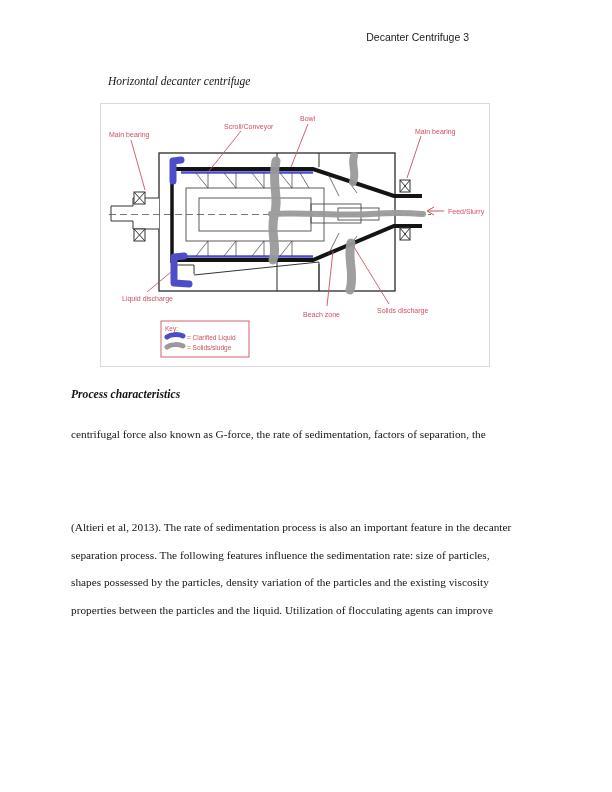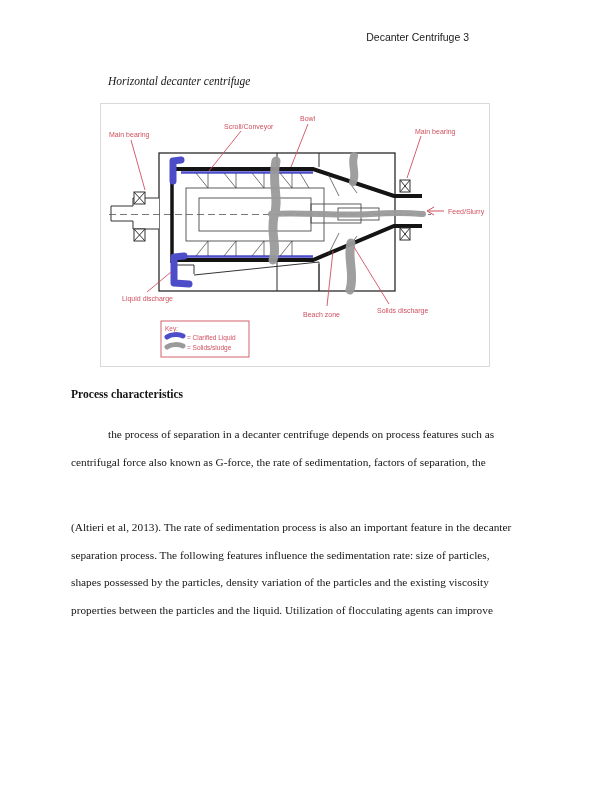--- a/index.html
+++ b/index.html
@@ -10,7 +10,7 @@
   .fig-title{position:absolute;left:108px;top:75px;font-style:italic;font-size:11.5px;}
   .figure{position:absolute;left:100px;top:103px;width:390px;height:264px;
           border:1px solid #d9d9d9;background:#fff;box-sizing:border-box;}
-  .sect-head{position:absolute;left:71px;top:388px;font-weight:bold;font-size:11.6px;}
+  .sect-head{position:absolute;left:71px;top:388px;font-weight:bold;font-style:italic;font-size:11.6px;}
   .para{position:absolute;left:71px;font-size:11.3px;line-height:27.6px;white-space:nowrap;}
   #para1{top:421px;}
   #para2{top:514px;line-height:27.5px;}

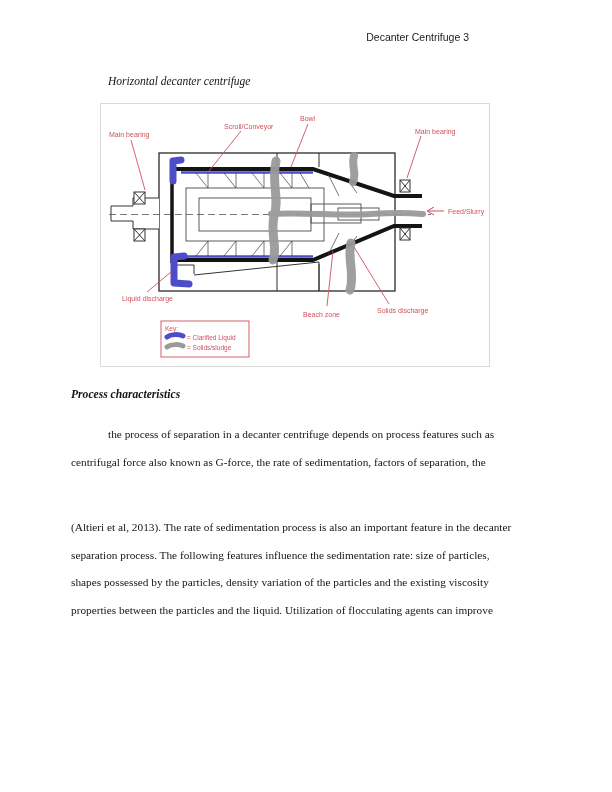--- a/index.html
+++ b/index.html
@@ -149,7 +149,6 @@
   <div class="sect-head">Process characteristics</div>
 
   <div class="para" id="para1">
-    <div class="ln first">the process of separation in a decanter centrifuge depends on process features such as</div>
     <div class="ln">centrifugal force also known as G-force, the rate of sedimentation, factors of separation, the</div>
   </div>
 

